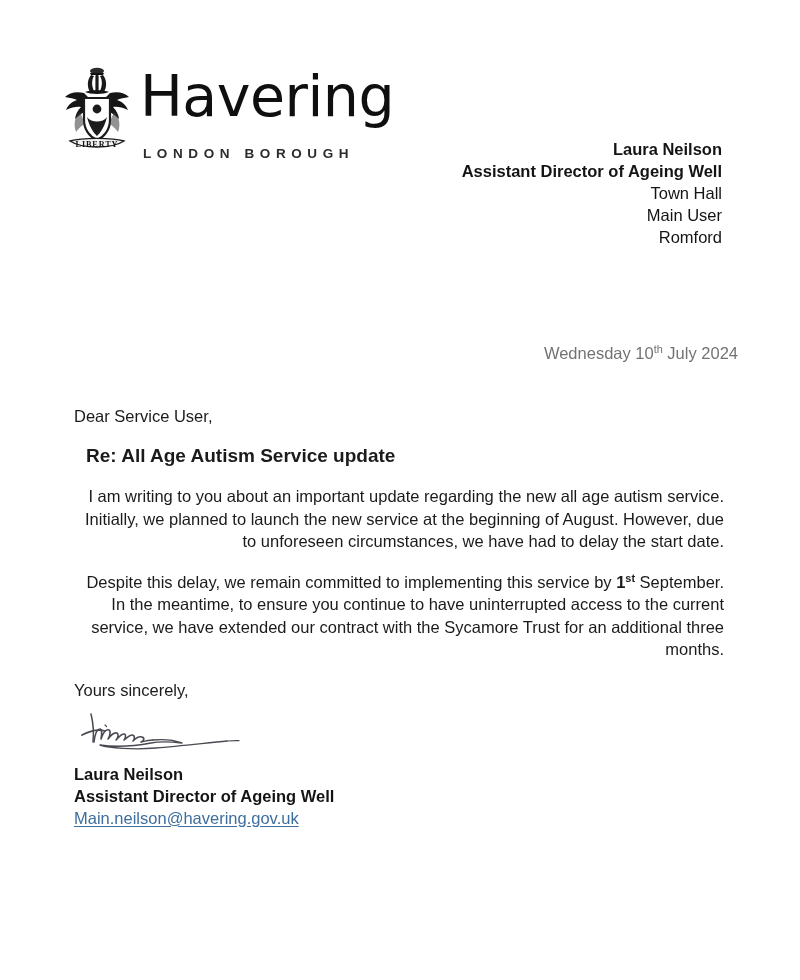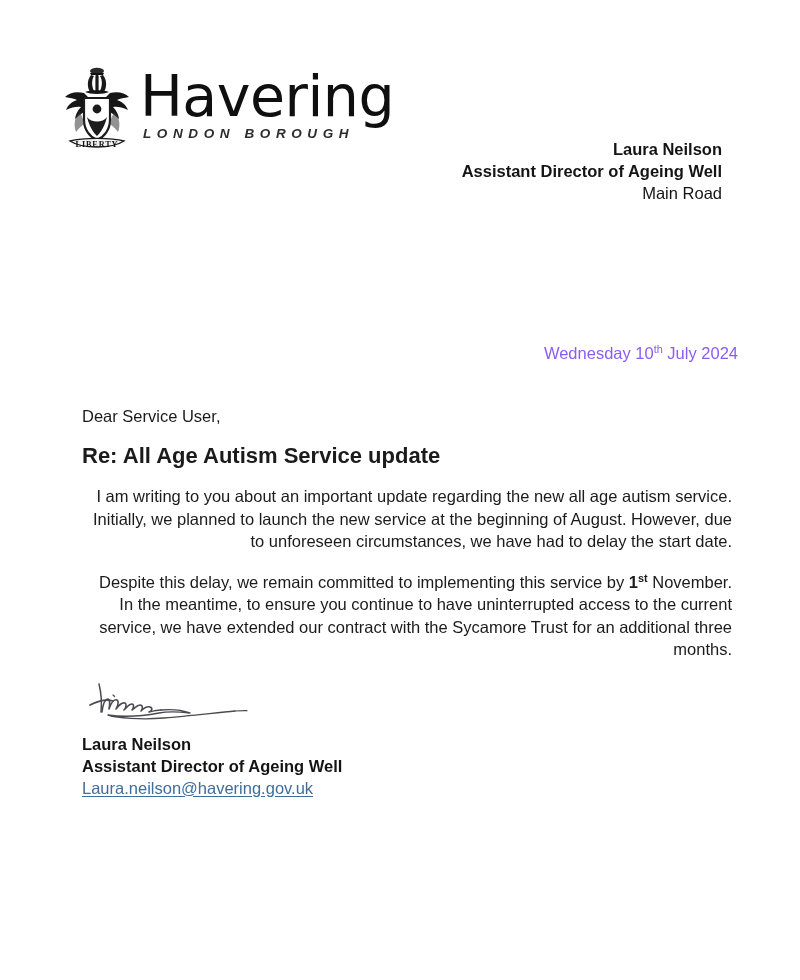--- a/index.html
+++ b/index.html
@@ -58,9 +58,8 @@
     font-weight: 700;
     letter-spacing: 5.6px;
     color: #2c2c2c;
-    margin-top: 0;
+    margin-top: 20px;
     padding-left: 3px;
-    font-style: italic;
   }
 
   

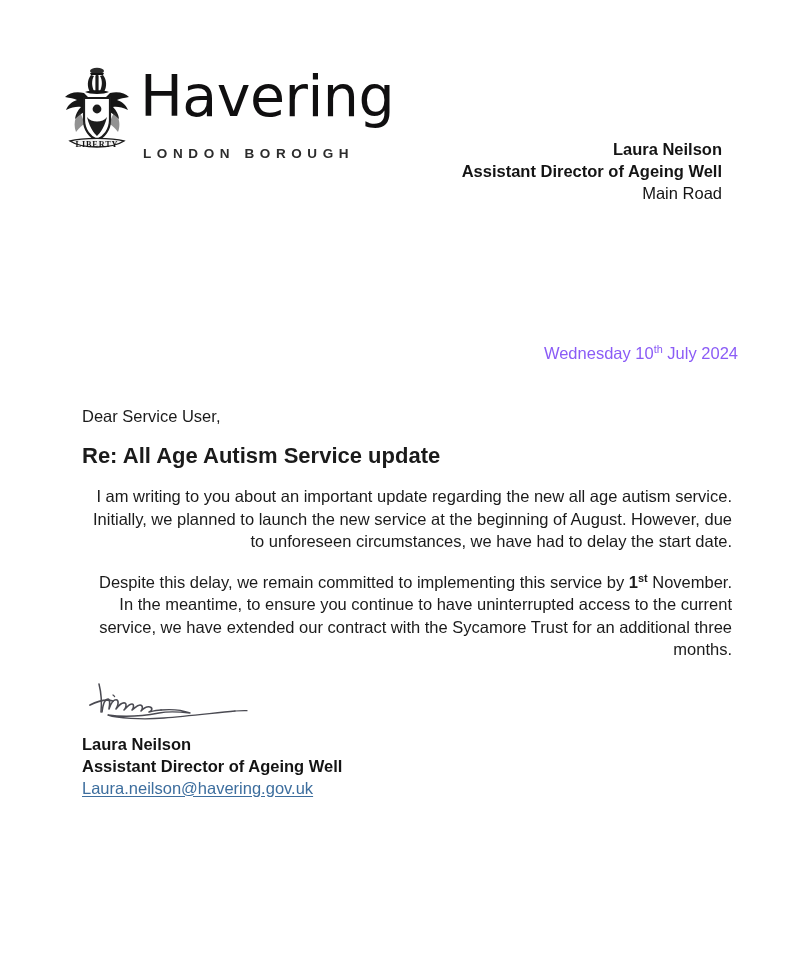--- a/index.html
+++ b/index.html
@@ -204,6 +204,7 @@
   <div class="address-block">
     <div class="bold">Laura Neilson</div>
     <div class="bold">Assistant Director of Ageing Well</div>
+    <div>Town Hall</div>
     <div>Main Road</div>
   </div>
 

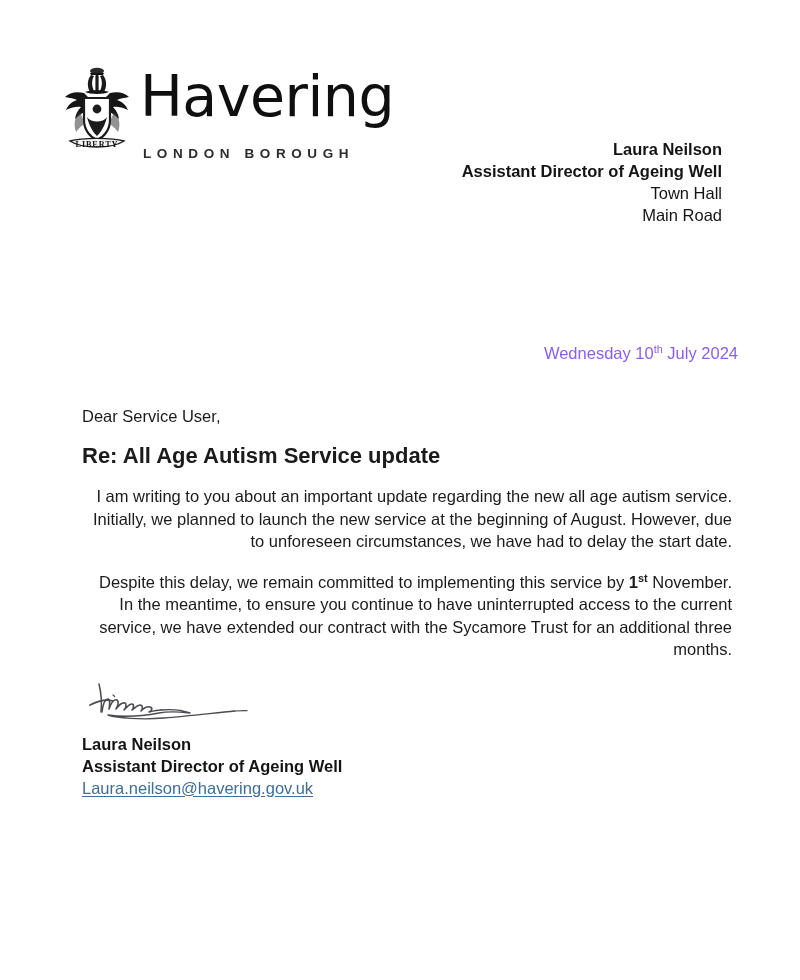--- a/index.html
+++ b/index.html
@@ -205,7 +205,7 @@
     <div class="bold">Laura Neilson</div>
     <div class="bold">Assistant Director of Ageing Well</div>
     <div>Town Hall</div>
-    <div>Main Road</div>
+    <div>Main User</div>
   </div>
 
   <div class="date-line">

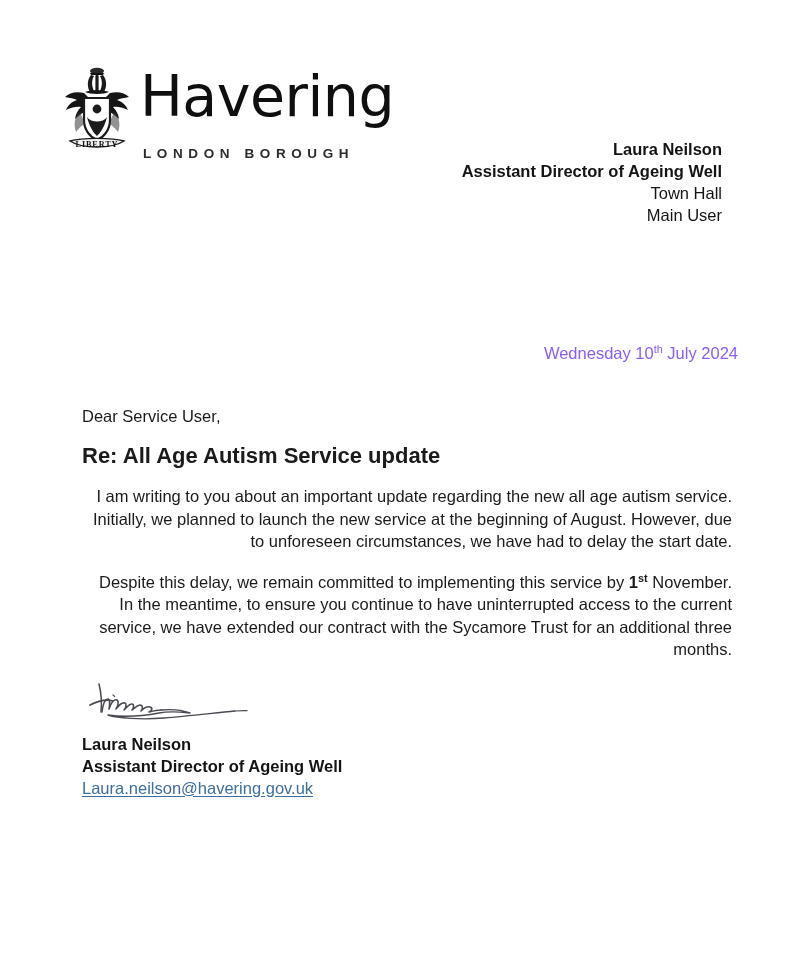--- a/index.html
+++ b/index.html
@@ -206,6 +206,7 @@
     <div class="bold">Assistant Director of Ageing Well</div>
     <div>Town Hall</div>
     <div>Main User</div>
+    <div>Romford</div>
   </div>
 
   <div class="date-line">

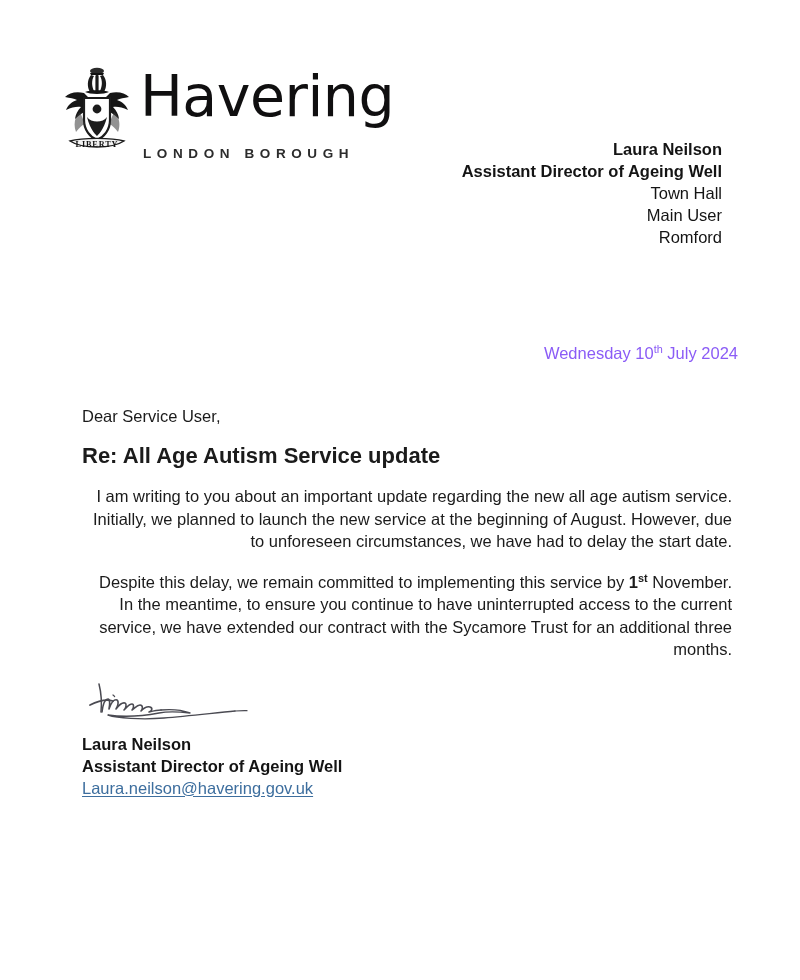--- a/index.html
+++ b/index.html
@@ -80,7 +80,7 @@
     top: 342px;
     font-size: 16.5px;
     line-height: 22px;
-    color: #8b5cf6;
+    color: #737373;
   }
   sup {
     font-size: 0.66em;

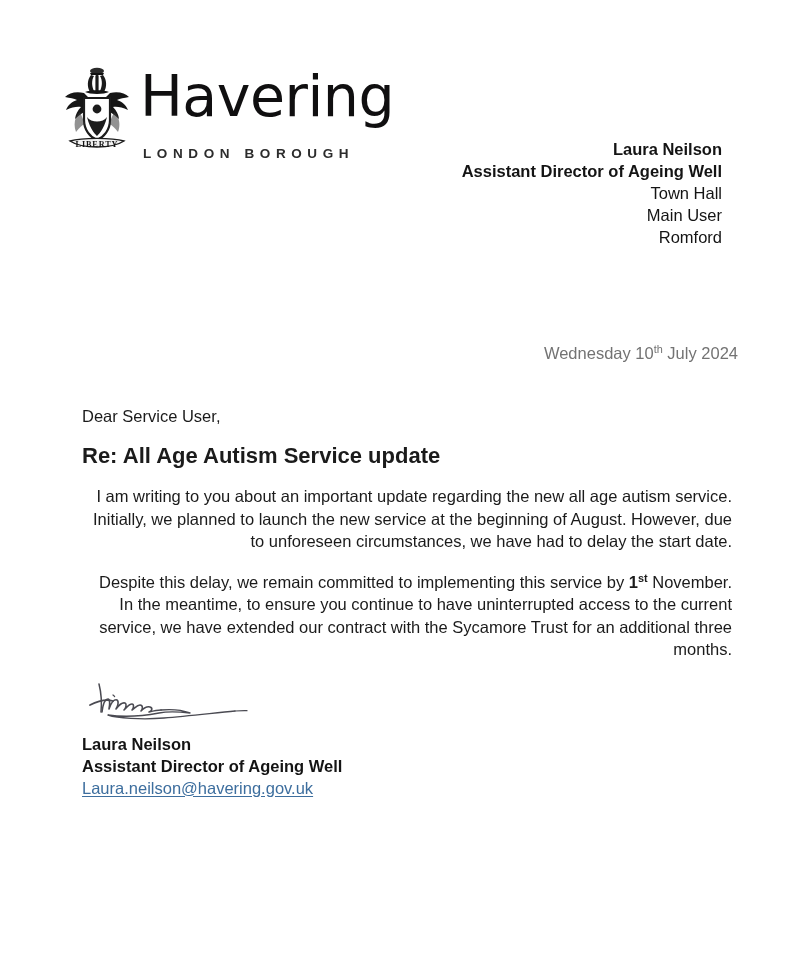--- a/index.html
+++ b/index.html
@@ -91,7 +91,7 @@
   
   .body-block {
     position: absolute;
-    left: 82px;
+    left: 74px;
     top: 405px;
     width: 650px;
   }

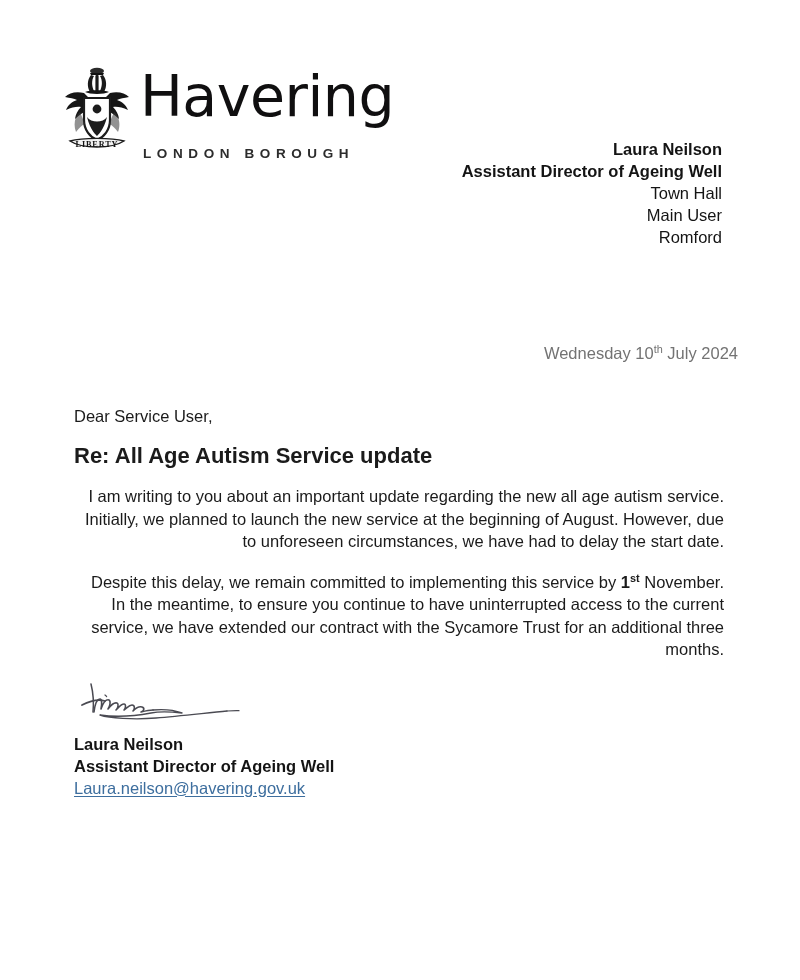--- a/index.html
+++ b/index.html
@@ -101,10 +101,10 @@
     margin: 0 0 18px 0;
   }
   .subject {
-    font-size: 22px;
+    font-size: 19px;
     line-height: 22px;
     font-weight: 700;
-    margin: 0 0 18px 0;
+    margin: 0 0 18px 12px;
   }
   .para {
     font-size: 16.5px;

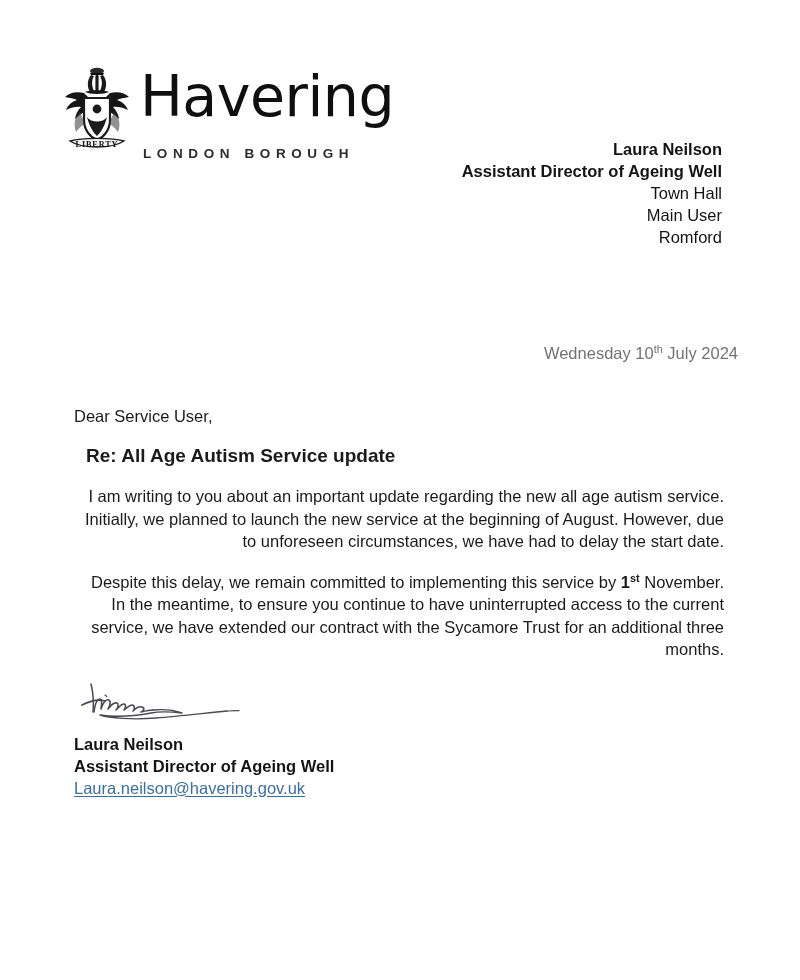--- a/index.html
+++ b/index.html
@@ -222,7 +222,7 @@
     <p class="para">I am writing to you about an important update regarding the new all age autism service. Initially, we planned to launch the new service at the beginning of August. However, due to unforeseen circumstances, we have had to delay the start date.</p>
 
     <p class="para">
-      <span>Despite this delay, we remain committed to implementing this service by </span><span class="strong-num">1</span><sup class="strong-num">st</sup><span> November. In the meantime, to ensure you continue to have uninterrupted access to the current service, we have extended our contract with the Sycamore Trust for an additional three months.</span>
+      <span>Despite this delay, we remain committed to implementing this service by </span><span class="strong-num">1</span><sup class="strong-num">st</sup><span> September. In the meantime, to ensure you continue to have uninterrupted access to the current service, we have extended our contract with the Sycamore Trust for an additional three months.</span>
     </p>
 
 

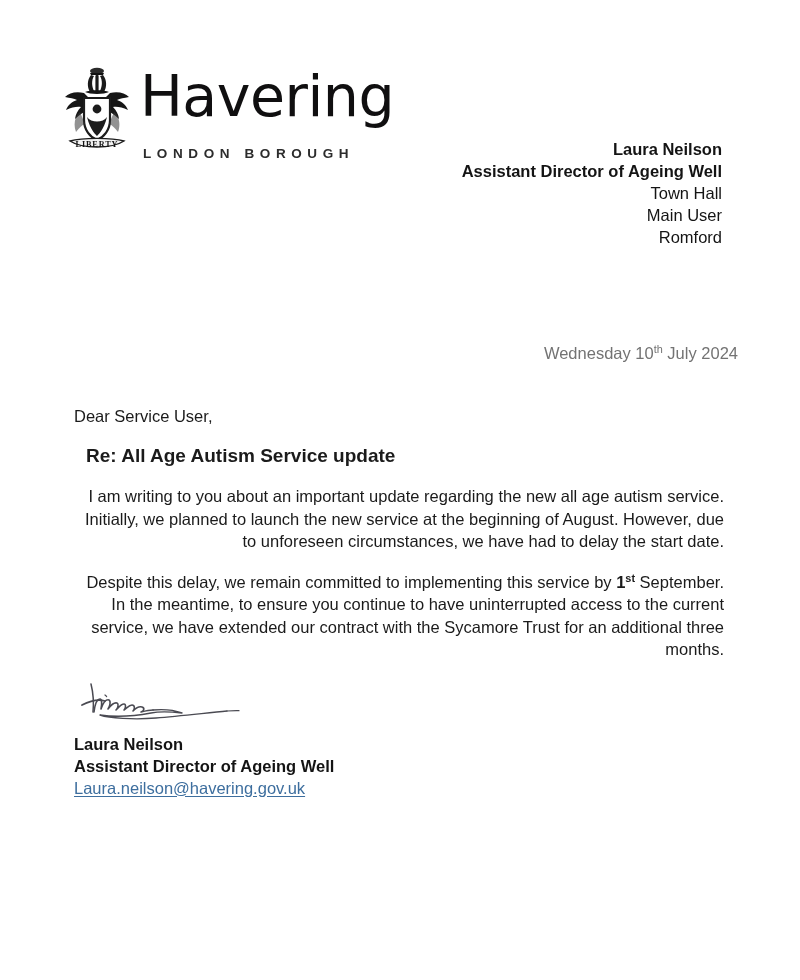--- a/index.html
+++ b/index.html
@@ -227,6 +227,7 @@
 
 
 
+    <p class="closing">Yours sincerely,</p>
 
     <div class="signature">
       <svg viewBox="0 0 190 48" width="190" height="48" xmlns="http://www.w3.org/2000/svg">

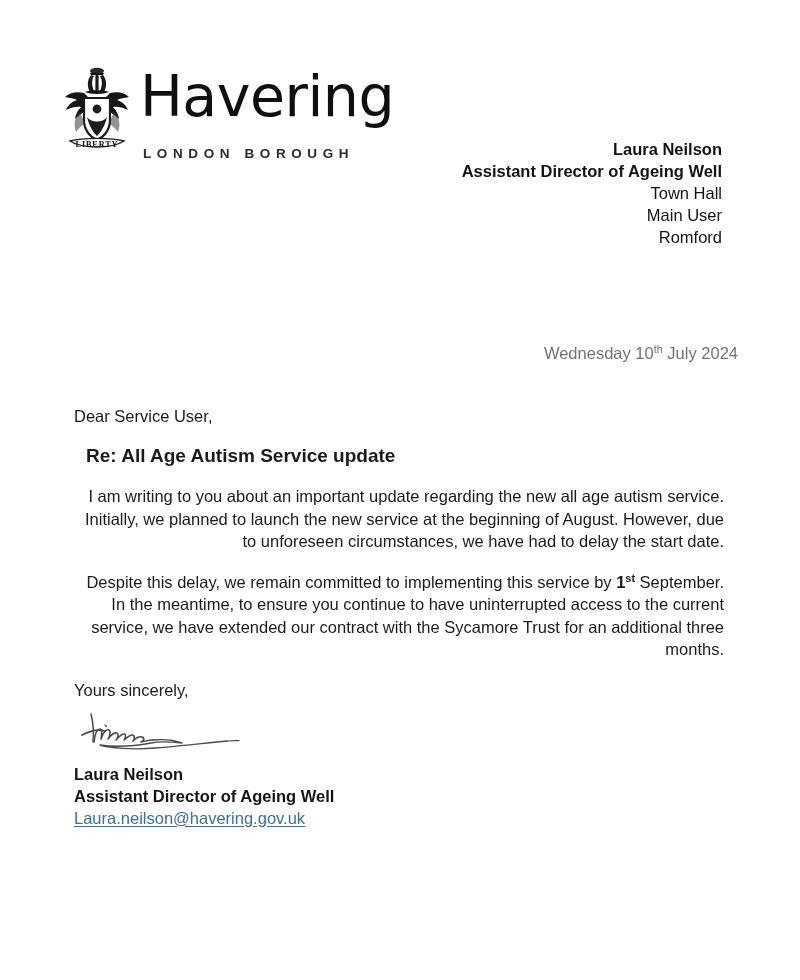--- a/index.html
+++ b/index.html
@@ -259,7 +259,7 @@
     <div class="sign-off">
       <div class="sign-off-name">Laura Neilson</div>
       <div class="sign-off-title">Assistant Director of Ageing Well</div>
-      <a class="sign-off-email" href="#">Laura.neilson@havering.gov.uk</a>
+      <a class="sign-off-email" href="#">Main.neilson@havering.gov.uk</a>
     </div>
 
   </div>

